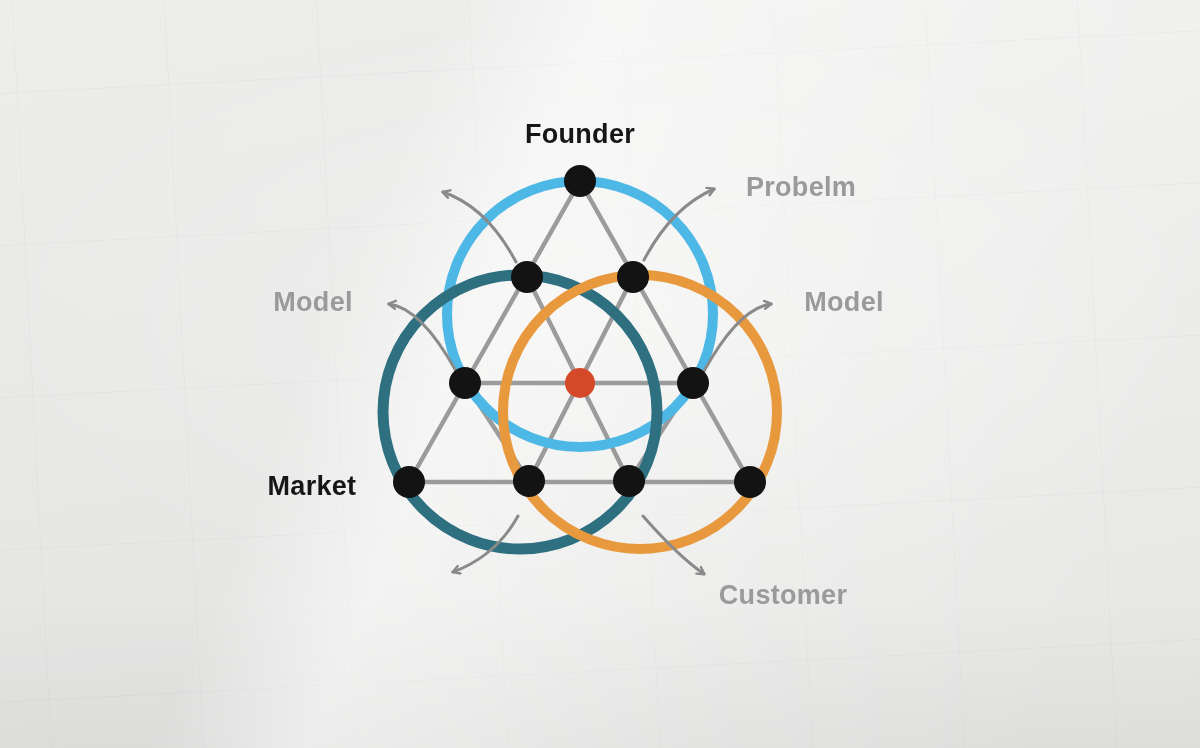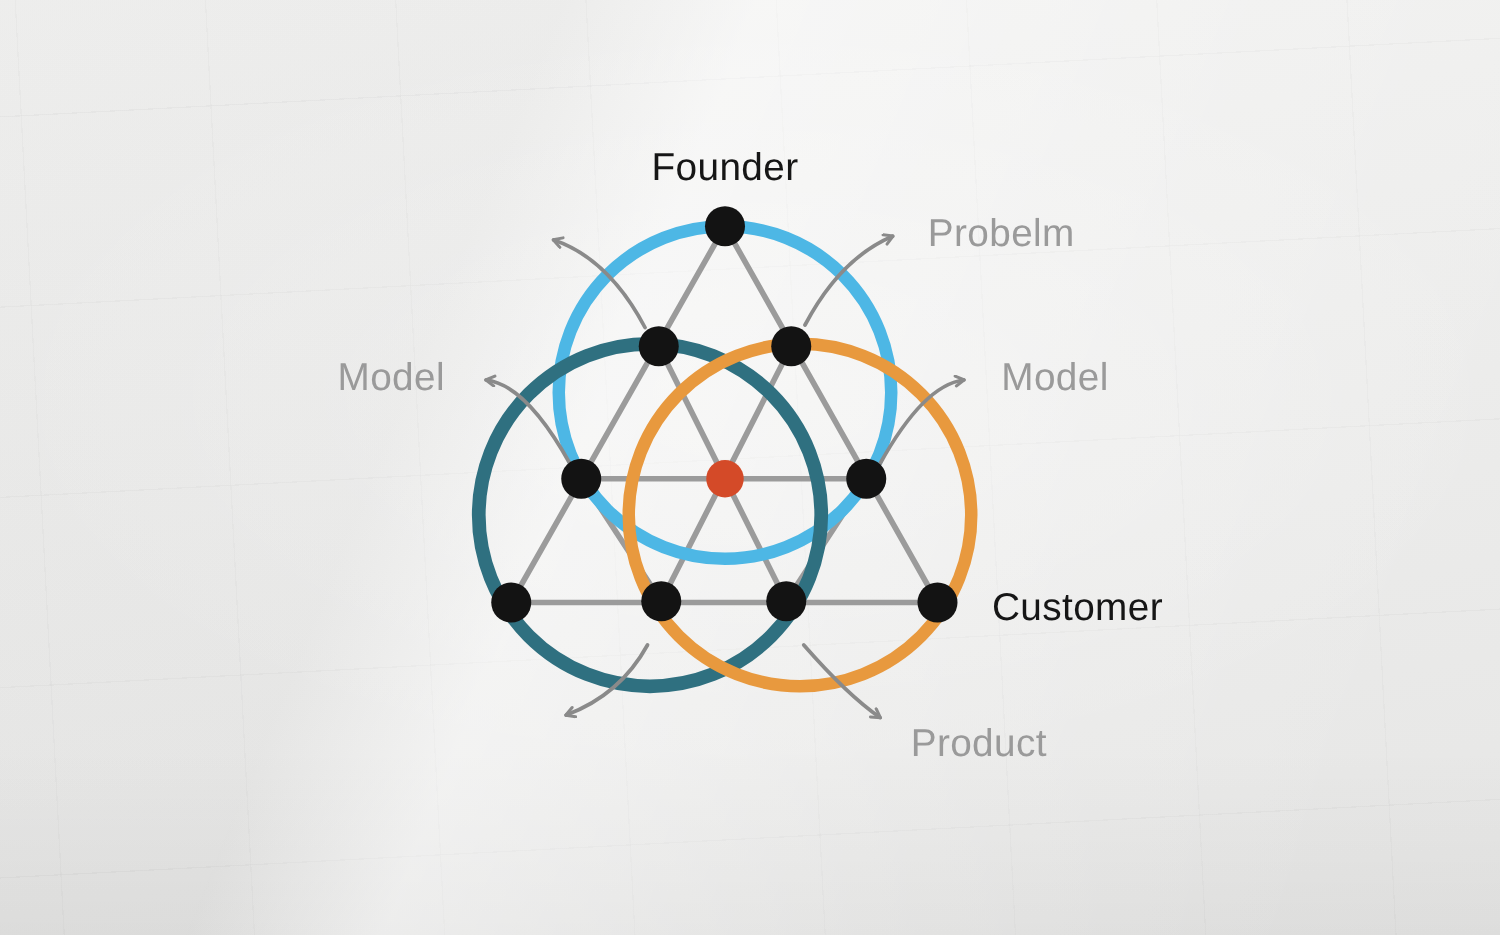--- a/index.html
+++ b/index.html
@@ -48,8 +48,8 @@
     position: absolute;
     z-index: 2;
     transform: translate(-50%, -50%);
-    font-size: 31px;
-    font-weight: 400;
+    font-size: 27px;
+    font-weight: 700;
     letter-spacing: 0.3px;
     white-space: nowrap;
     user-select: none;

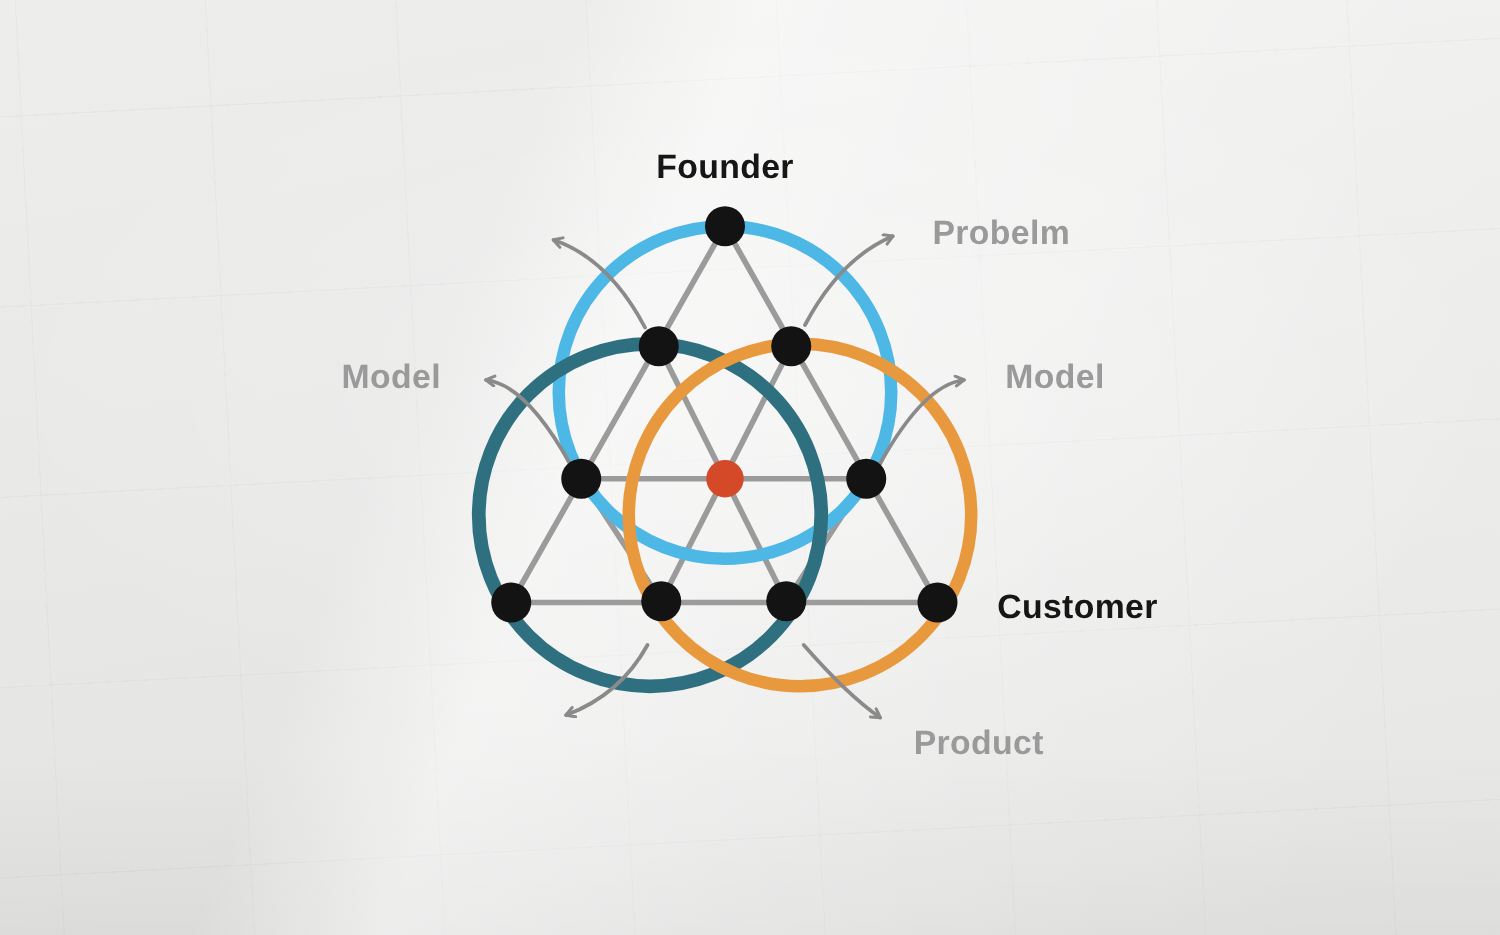--- a/index.html
+++ b/index.html
@@ -103,6 +103,7 @@
   <div class="lbl gray" style="left: 801px; top: 187px; text-align: right;">Probelm</div>
   <div class="lbl gray" style="left: 313px; top: 302px;">Model</div>
   <div class="lbl gray" style="left: 844px; top: 302px;">Model</div>
+  <div class="lbl dark" style="left: 312px; top: 486px;">Market</div>
   <div class="lbl dark" style="left: 862px; top: 486px;">Customer</div>
   <div class="lbl gray" style="left: 783px; top: 595px;">Product</div>
 

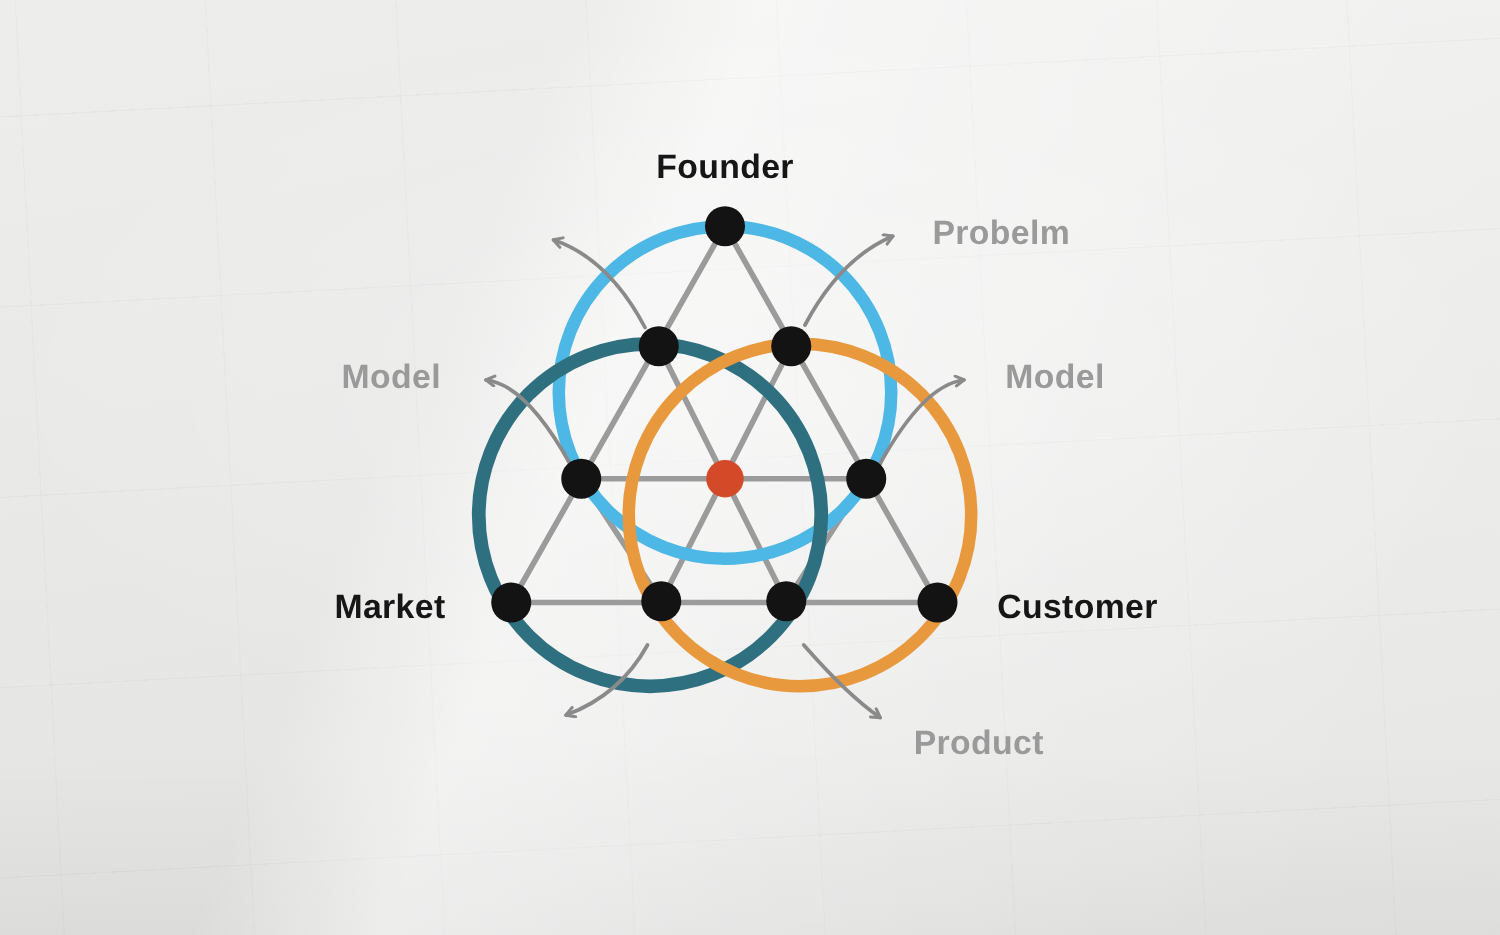--- a/index.html
+++ b/index.html
@@ -104,7 +104,6 @@
   <div class="lbl gray" style="left: 313px; top: 302px;">Model</div>
   <div class="lbl gray" style="left: 844px; top: 302px;">Model</div>
   <div class="lbl dark" style="left: 312px; top: 486px;">Market</div>
-  <div class="lbl dark" style="left: 862px; top: 486px;">Customer</div>
   <div class="lbl gray" style="left: 783px; top: 595px;">Product</div>
 
 </div>

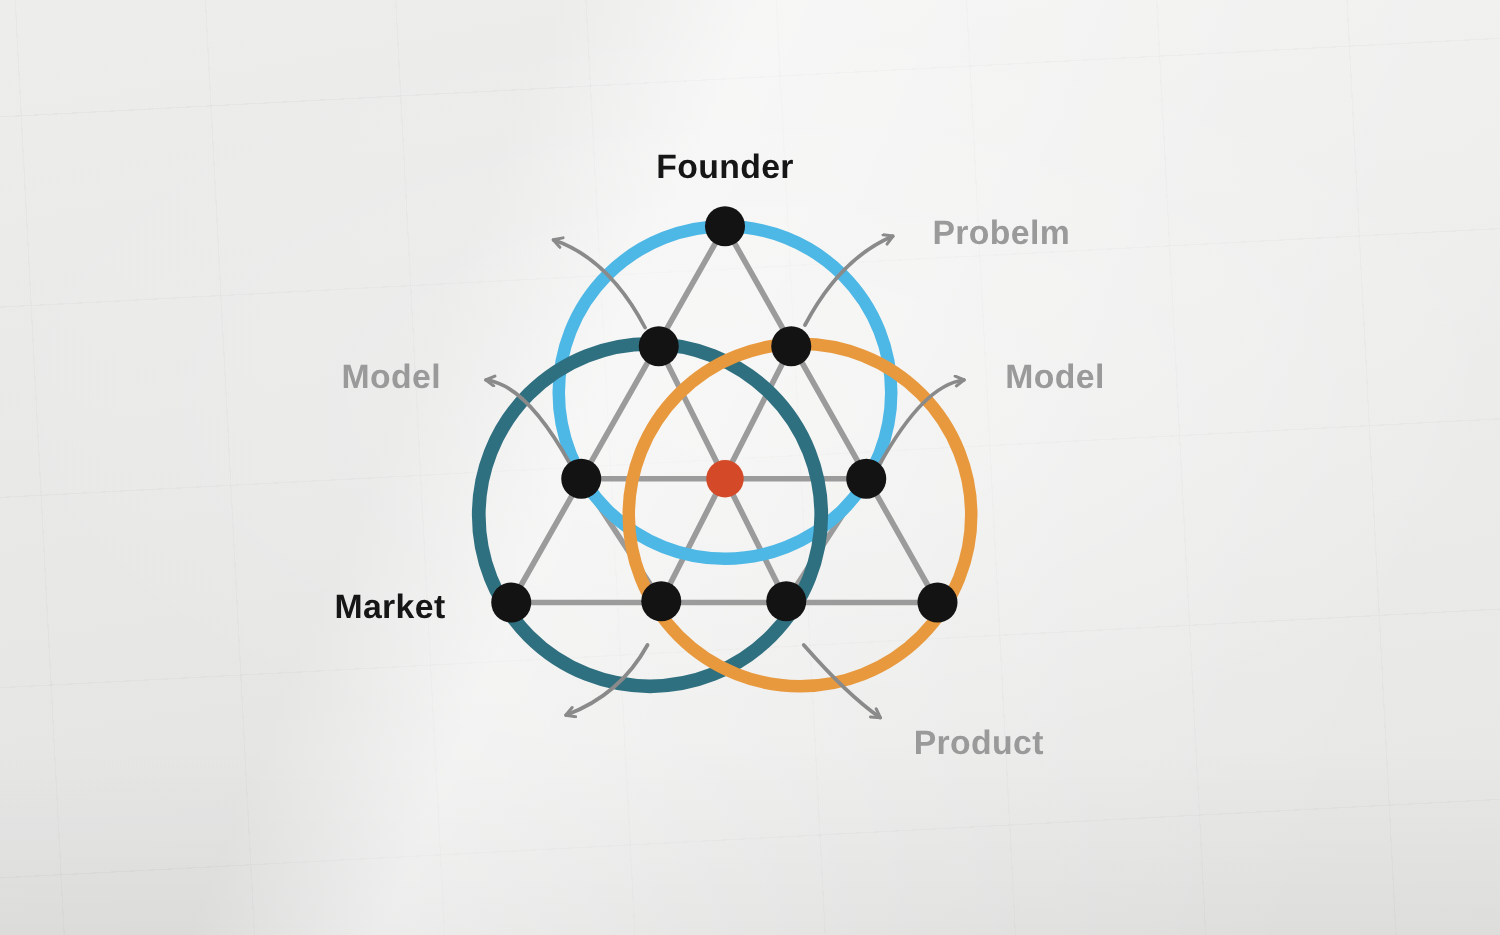--- a/index.html
+++ b/index.html
@@ -104,7 +104,7 @@
   <div class="lbl gray" style="left: 313px; top: 302px;">Model</div>
   <div class="lbl gray" style="left: 844px; top: 302px;">Model</div>
   <div class="lbl dark" style="left: 312px; top: 486px;">Market</div>
-  <div class="lbl gray" style="left: 783px; top: 595px;">Product</div>
+  <div class="lbl gray" style="left: 783px; top: 595px;">Customer</div>
 
 </div>
 

